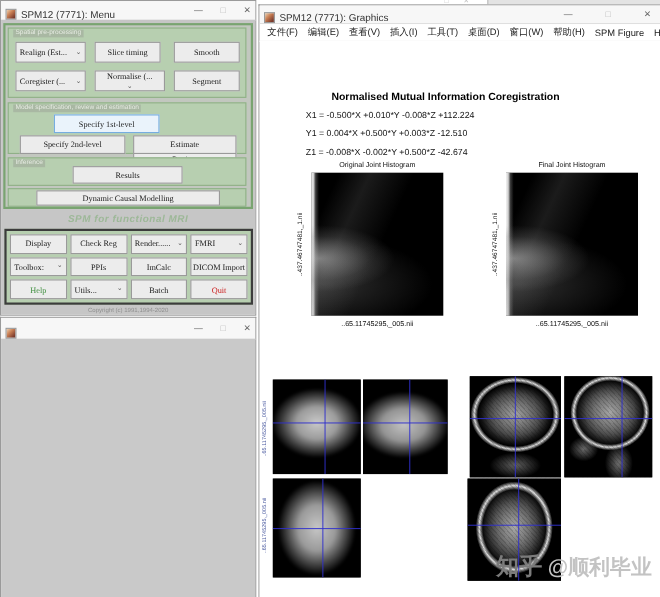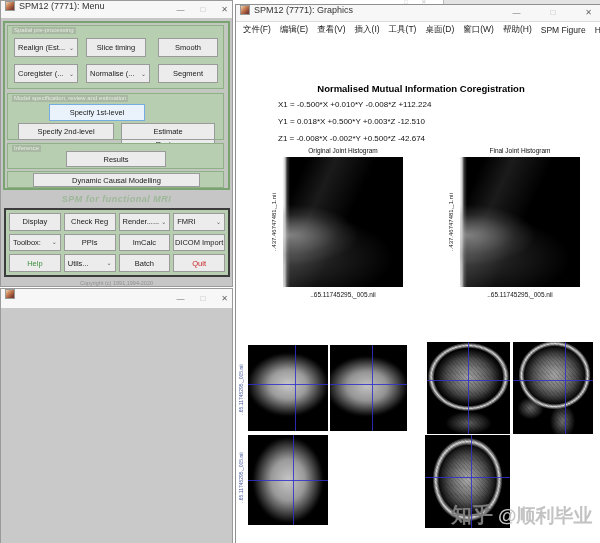--- a/index.html
+++ b/index.html
@@ -10,7 +10,7 @@
     -webkit-font-smoothing:antialiased;
   }
   .win{position:absolute;background:#fff;border:1px solid #9a9a9a;box-sizing:border-box;}
-  .titlebar{height:17px;background:#f7f7f7;position:relative;display:flex;align-items:flex-start;border-bottom:1px solid #dcdcdc;}
+  .titlebar{height:17px;background:#f7f7f7;position:relative;display:flex;align-items:flex-end;border-bottom:1px solid #dcdcdc;}
   .title-text{font-size:9px;color:#333;margin-left:4px;white-space:nowrap;}
   .win-icon{width:10px;height:10px;margin-left:4px;flex:0 0 auto;
     background:linear-gradient(135deg,#e8c9a8 5%,#c97f54 40%,#7a3a2c 85%);

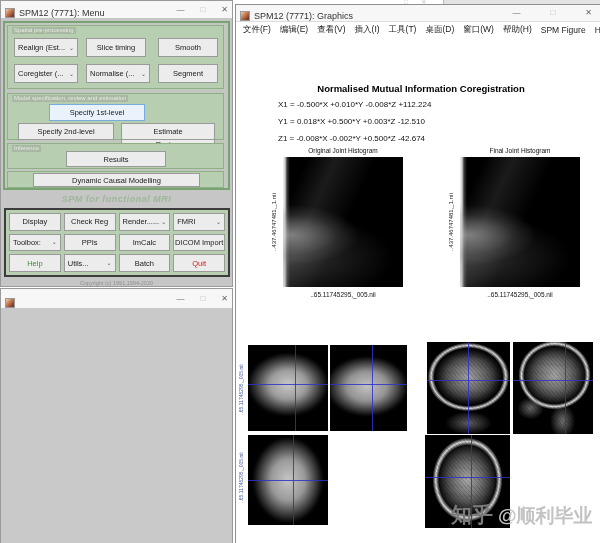--- a/index.html
+++ b/index.html
@@ -27,7 +27,7 @@
   .chip{position:absolute;top:1px;left:4px;font-size:6px;line-height:7px;color:#e6ebe2;
     background:#a9b8a3;padding:0 2px;white-space:nowrap;}
   .btn{background:#ececec;border:1px solid #9a9a9a;font-size:7.5px;color:#1a1a1a;
-    display:flex;align-items:center;justify-content:center;box-sizing:border-box;cursor:default;}
+    display:flex;align-items:center;justify-content:center;box-sizing:border-box;cursor:default;font-family:Liberation Serif, serif;}
   .abs{position:absolute;}
   .dd{justify-content:space-between;padding:0 3px;text-align:left;}
   .chev{font-size:6px;color:#555;line-height:1;}

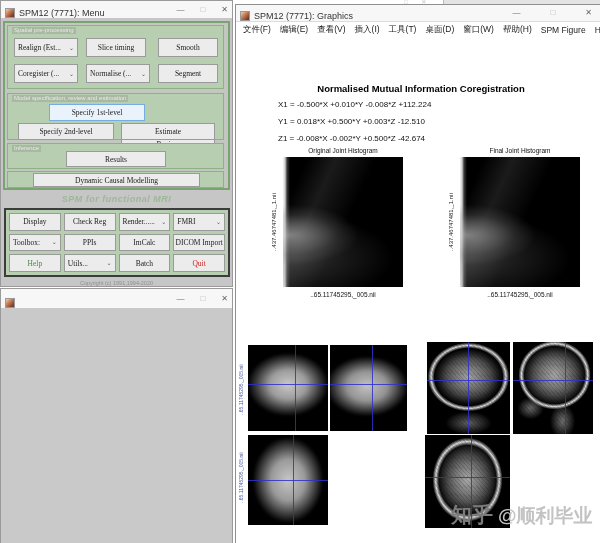--- a/index.html
+++ b/index.html
@@ -136,7 +136,7 @@
           <span>Coregister (...</span>
           <span class="chev">⌄</span>
         </div>
-        <div class="btn dd abs" style="left:78px;top:38px;width:64px;height:19px;">
+        <div class="btn dd abs" style="left:78px;top:38px;width:64px;height:19px;flex-direction:column;">
           <span>Normalise (...</span>
           <span class="chev">⌄</span>
         </div>

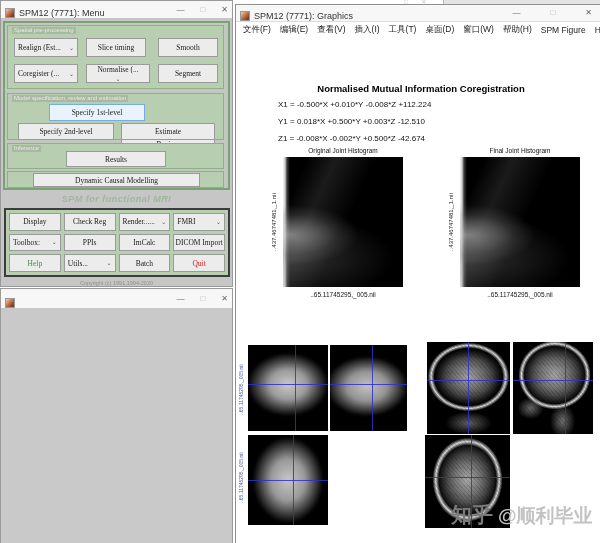--- a/index.html
+++ b/index.html
@@ -52,7 +52,7 @@
     padding-left:7px;border-bottom:1px solid #eee;position:relative;}
   .menu-item{font-size:8.5px;color:#222;white-space:nowrap;cursor:default;}
   .gfx-client{position:absolute;left:0;top:32px;right:0;bottom:0;background:#fff;}
-  .report-title{position:absolute;left:40px;top:46px;width:290px;text-align:center;
+  .report-title{position:absolute;left:24px;top:46px;width:290px;text-align:center;
     font-size:9.5px;font-weight:bold;color:#000;}
   .eq{position:absolute;left:42px;font-size:8px;color:#111;white-space:nowrap;}
   .hist-title{position:absolute;width:130px;text-align:center;font-size:6.5px;color:#111;}

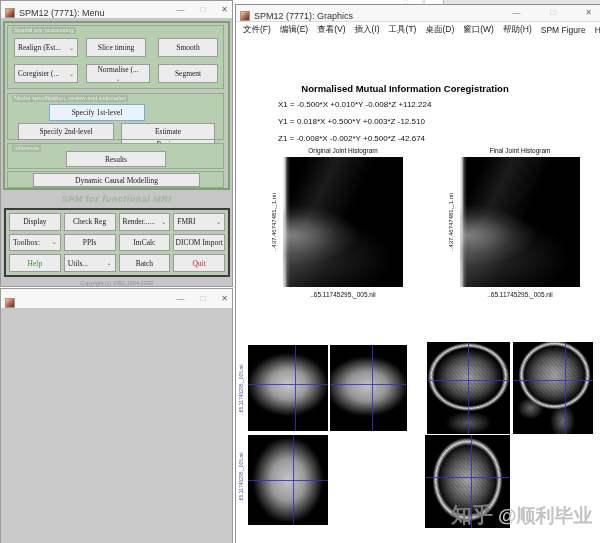--- a/index.html
+++ b/index.html
@@ -264,7 +264,7 @@
   <div class="gfx-client">
     <div class="report-title">Normalised Mutual Information Coregistration</div>
     <div class="eq" style="top:63px;">X1 = -0.500*X +0.010*Y -0.008*Z +112.224</div>
-    <div class="eq" style="top:80px;">Y1 = 0.018*X +0.500*Y +0.003*Z -12.510</div>
+    <div class="eq" style="top:80px;">Y1 = 0.004*X +0.500*Y +0.003*Z -12.510</div>
     <div class="eq" style="top:97px;">Z1 = -0.008*X -0.002*Y +0.500*Z -42.674</div>
 
     <div class="hist-title" style="left:42px;top:110px;">Original Joint Histogram</div>

